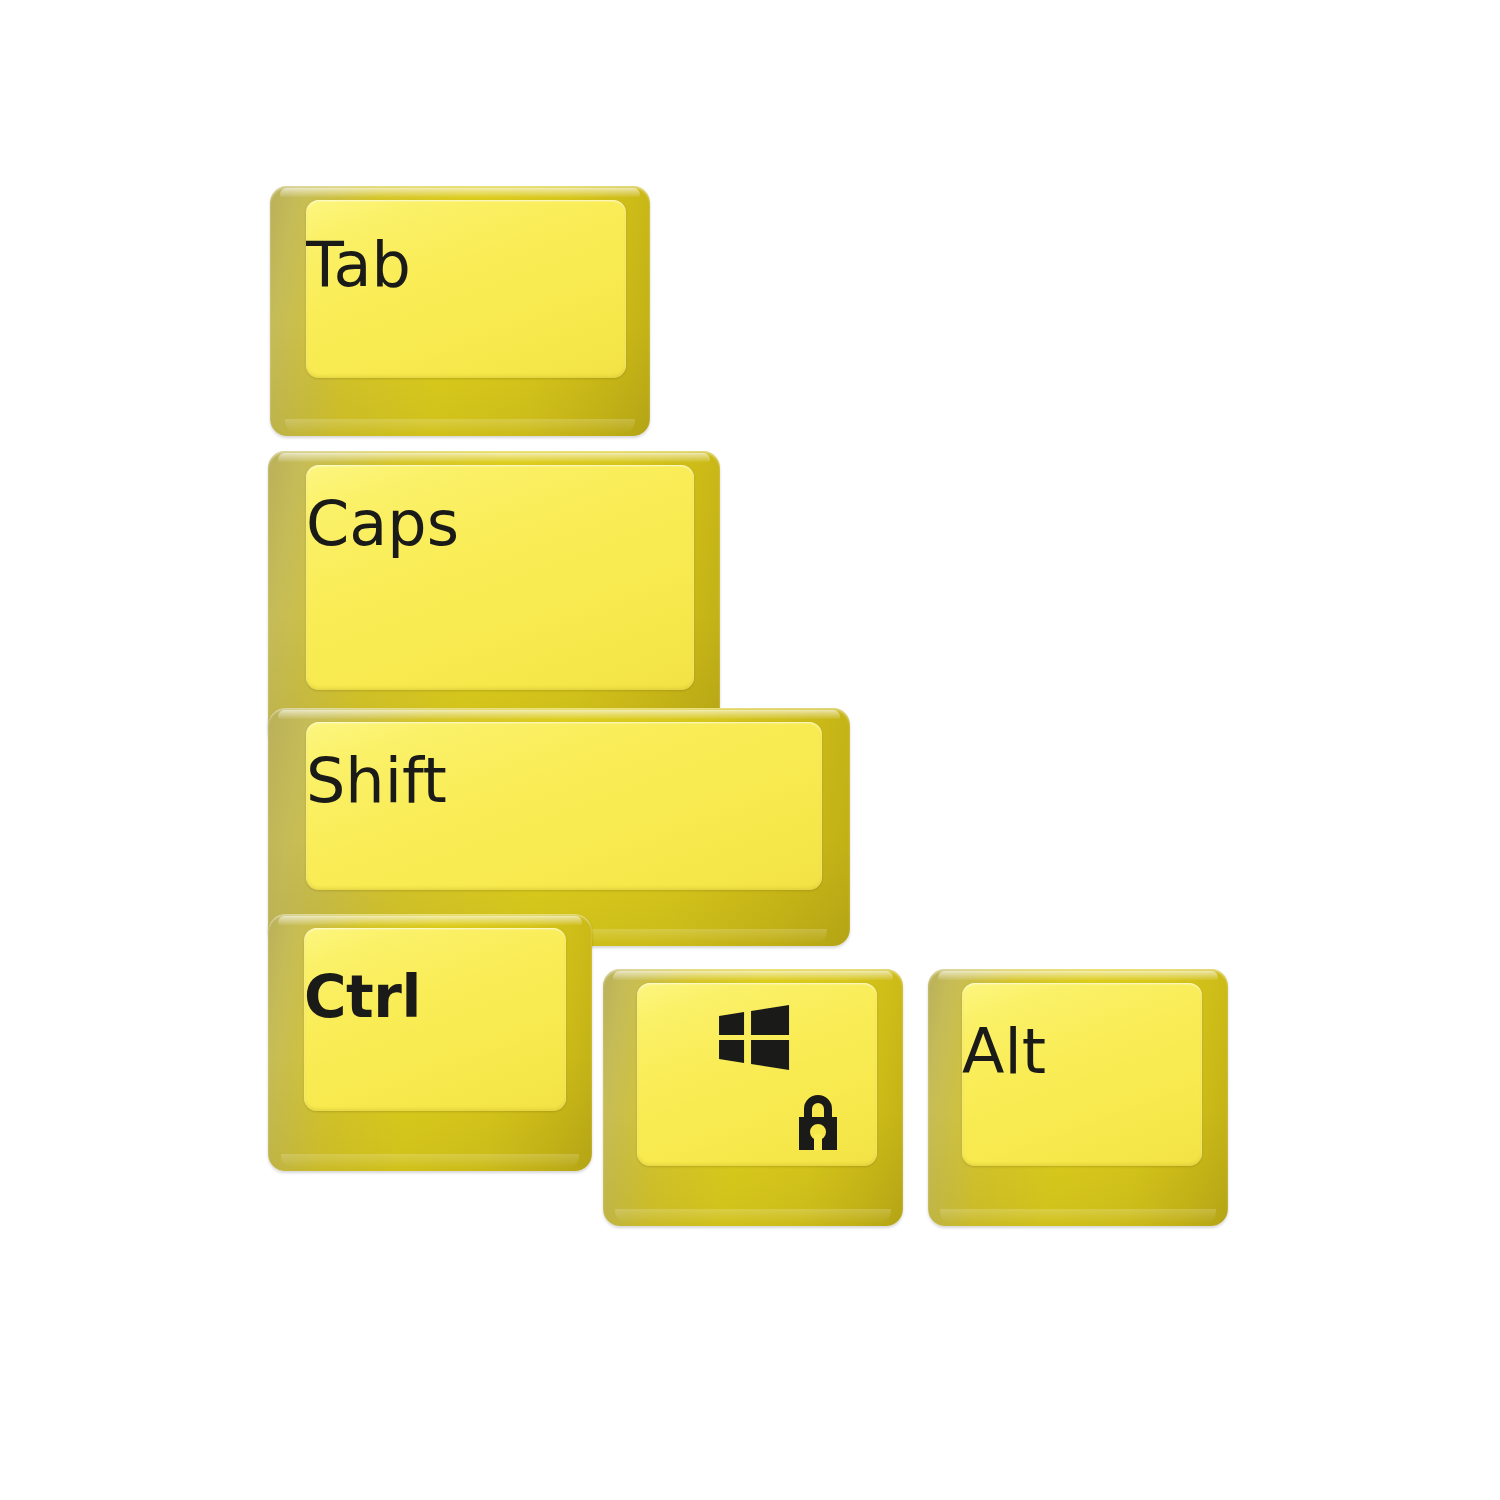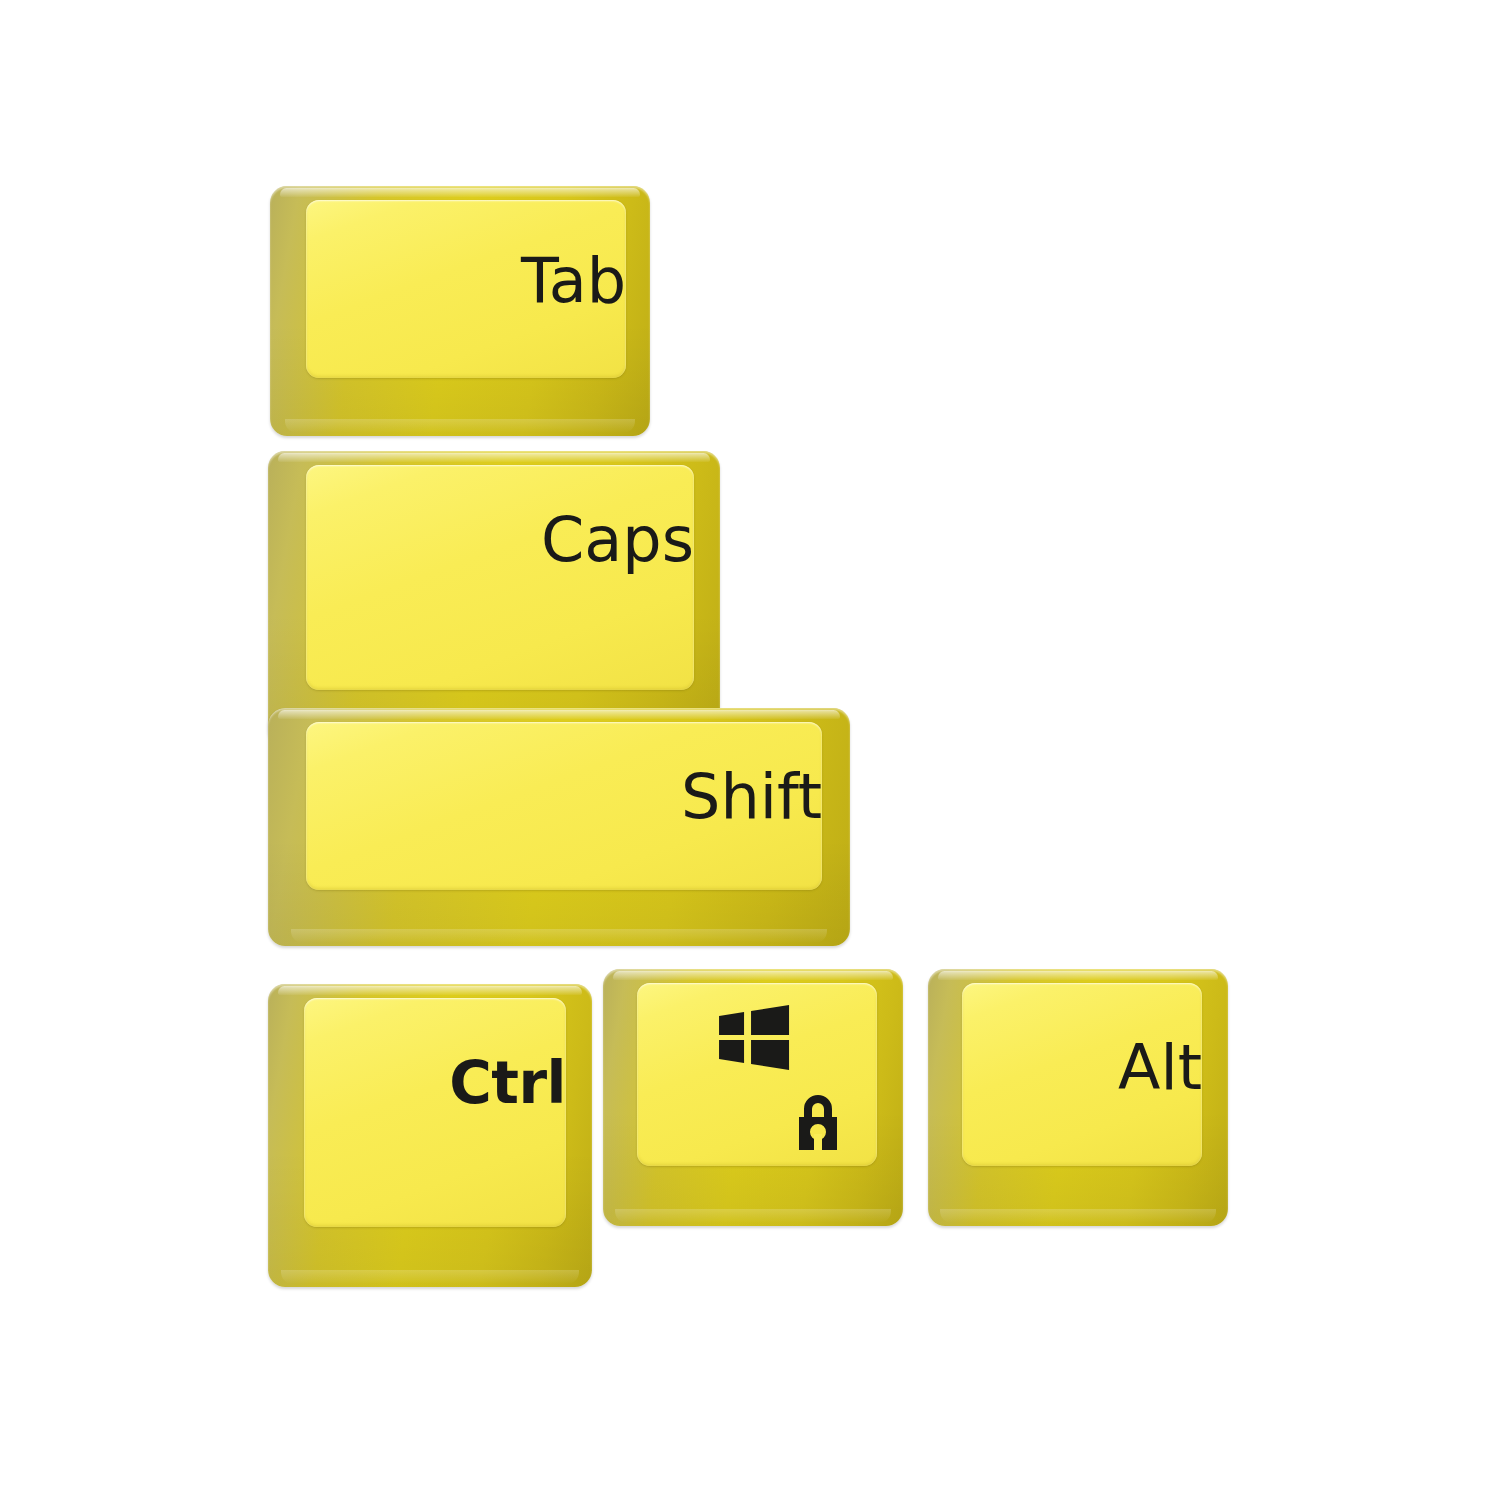--- a/index.html
+++ b/index.html
@@ -109,7 +109,7 @@
     white-space: nowrap;
     user-select: none;
   }
-  .legend.center { text-align: right; margin-top: 16px; }
+  .legend.center { text-align: left; }
 
   
   .legend.bold { font-weight: 700; letter-spacing: -0.5px; }

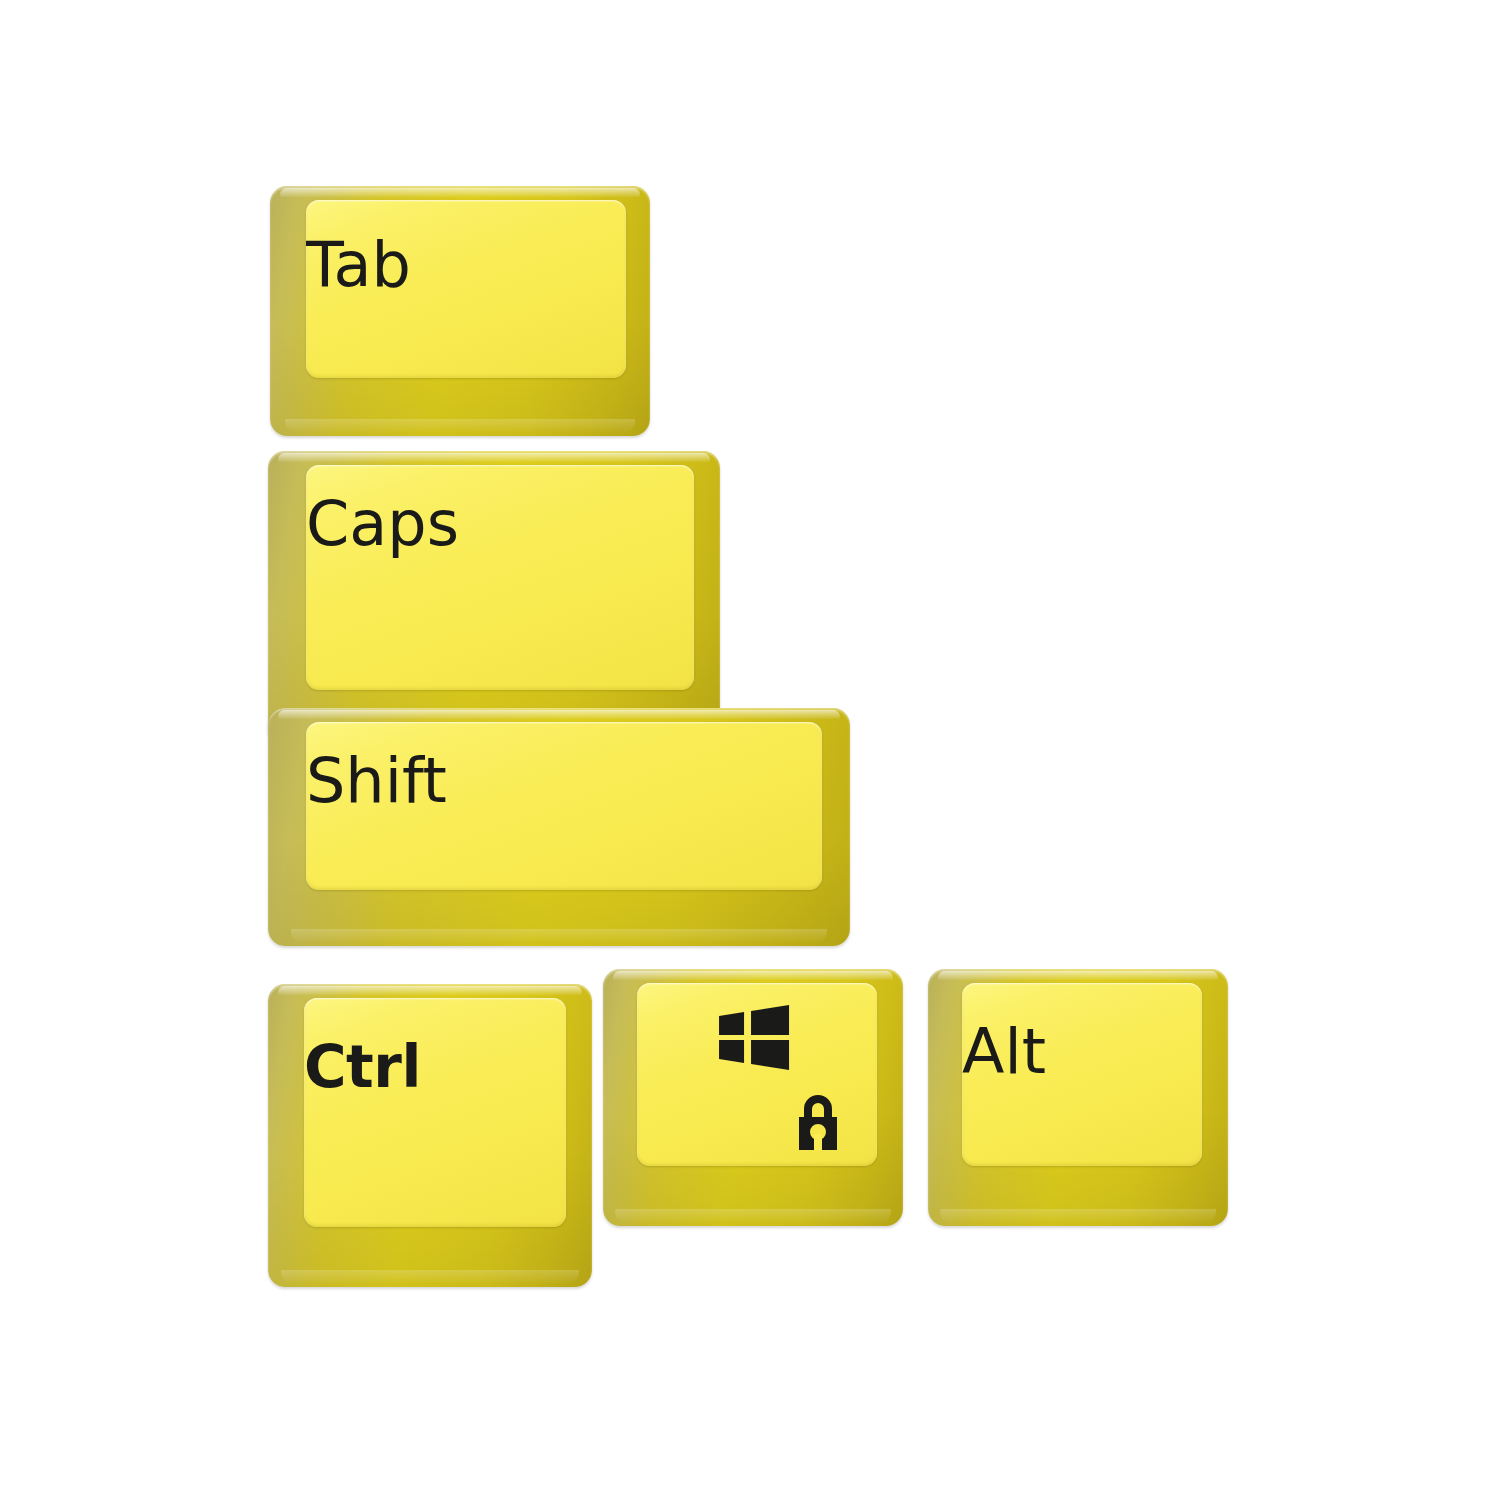--- a/index.html
+++ b/index.html
@@ -127,7 +127,7 @@
   #key-shift .keyface  { left: 38px; top: 14px; right: 28px; bottom: 56px; }
   #key-shift .legend   { top: 28px;  font-size: 62px; }
 
-  #key-ctrl       { left: 268px; top: 984px;  width: 324px; height: 303px; }
+  #key-ctrl       { left: 268px; top: 914px;  width: 324px; height: 257px; }
   #key-ctrl .keyface   { left: 36px; top: 14px; right: 26px; bottom: 60px; }
   #key-ctrl .legend    { top: 40px;  font-size: 58px; }
 

